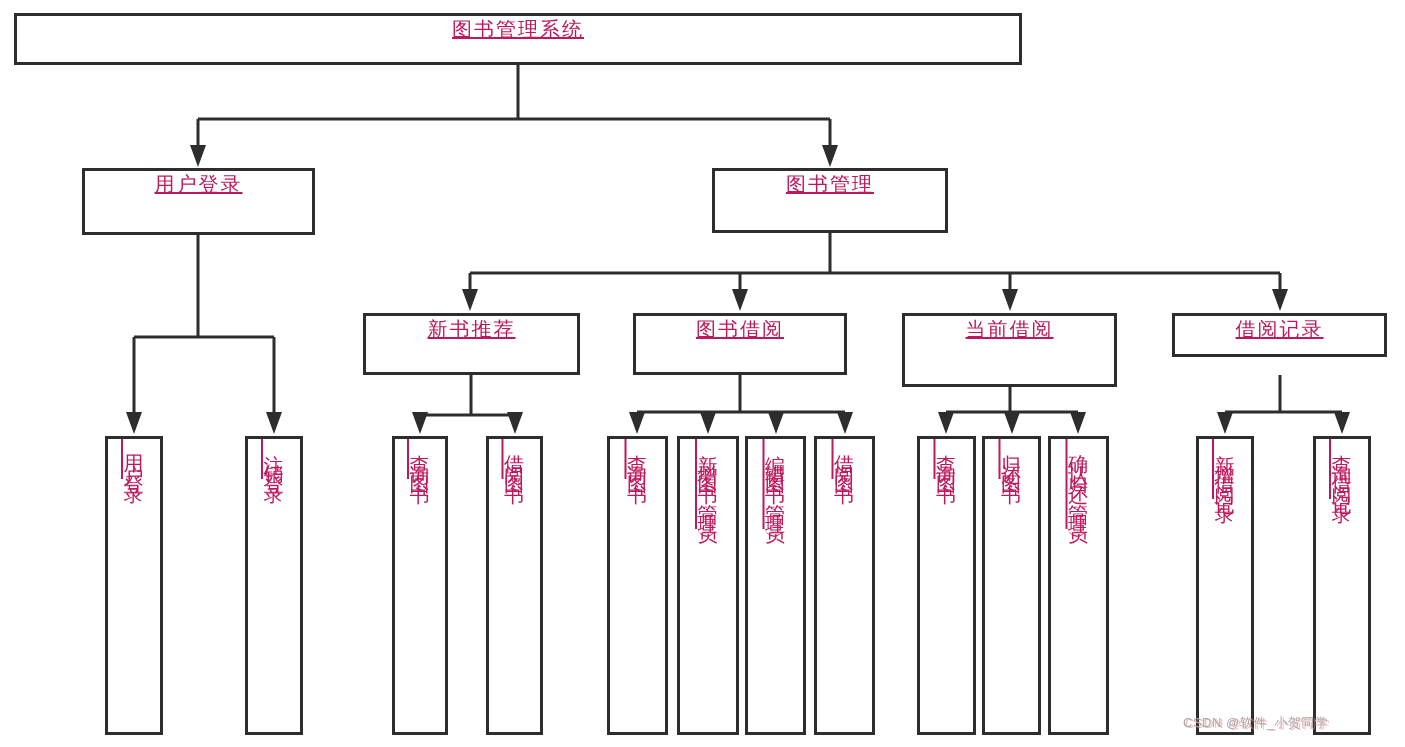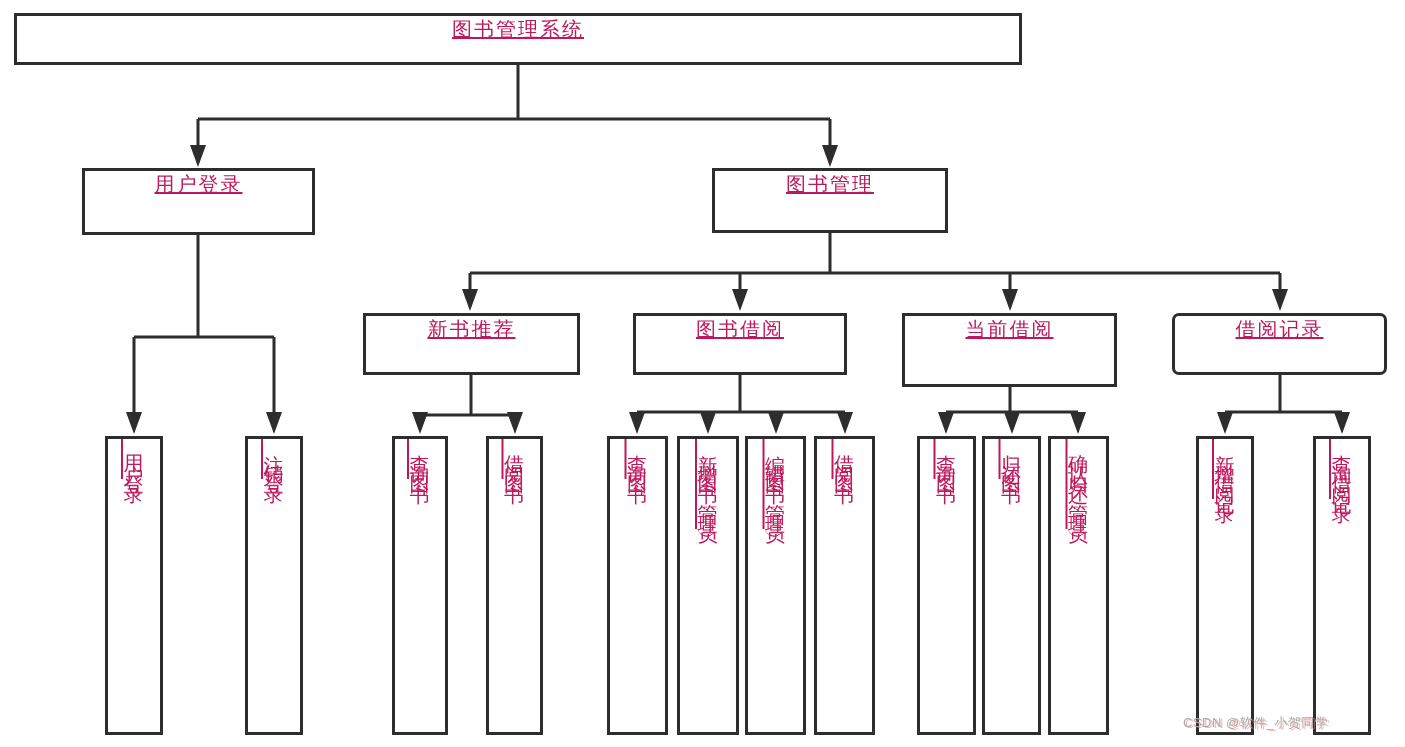--- a/index.html
+++ b/index.html
@@ -148,7 +148,7 @@
   <div class="box h" style="left:902px; top:313px; width:215px; height:74px;">
     <span>当前借阅</span>
   </div>
-  <div class="box h" style="left:1172px; top:313px; width:215px; height:62px;border-radius:7px;">
+  <div class="box h" style="left:1172px; top:313px; width:215px; height:44px;">
     <span>借阅记录</span>
   </div>
 

